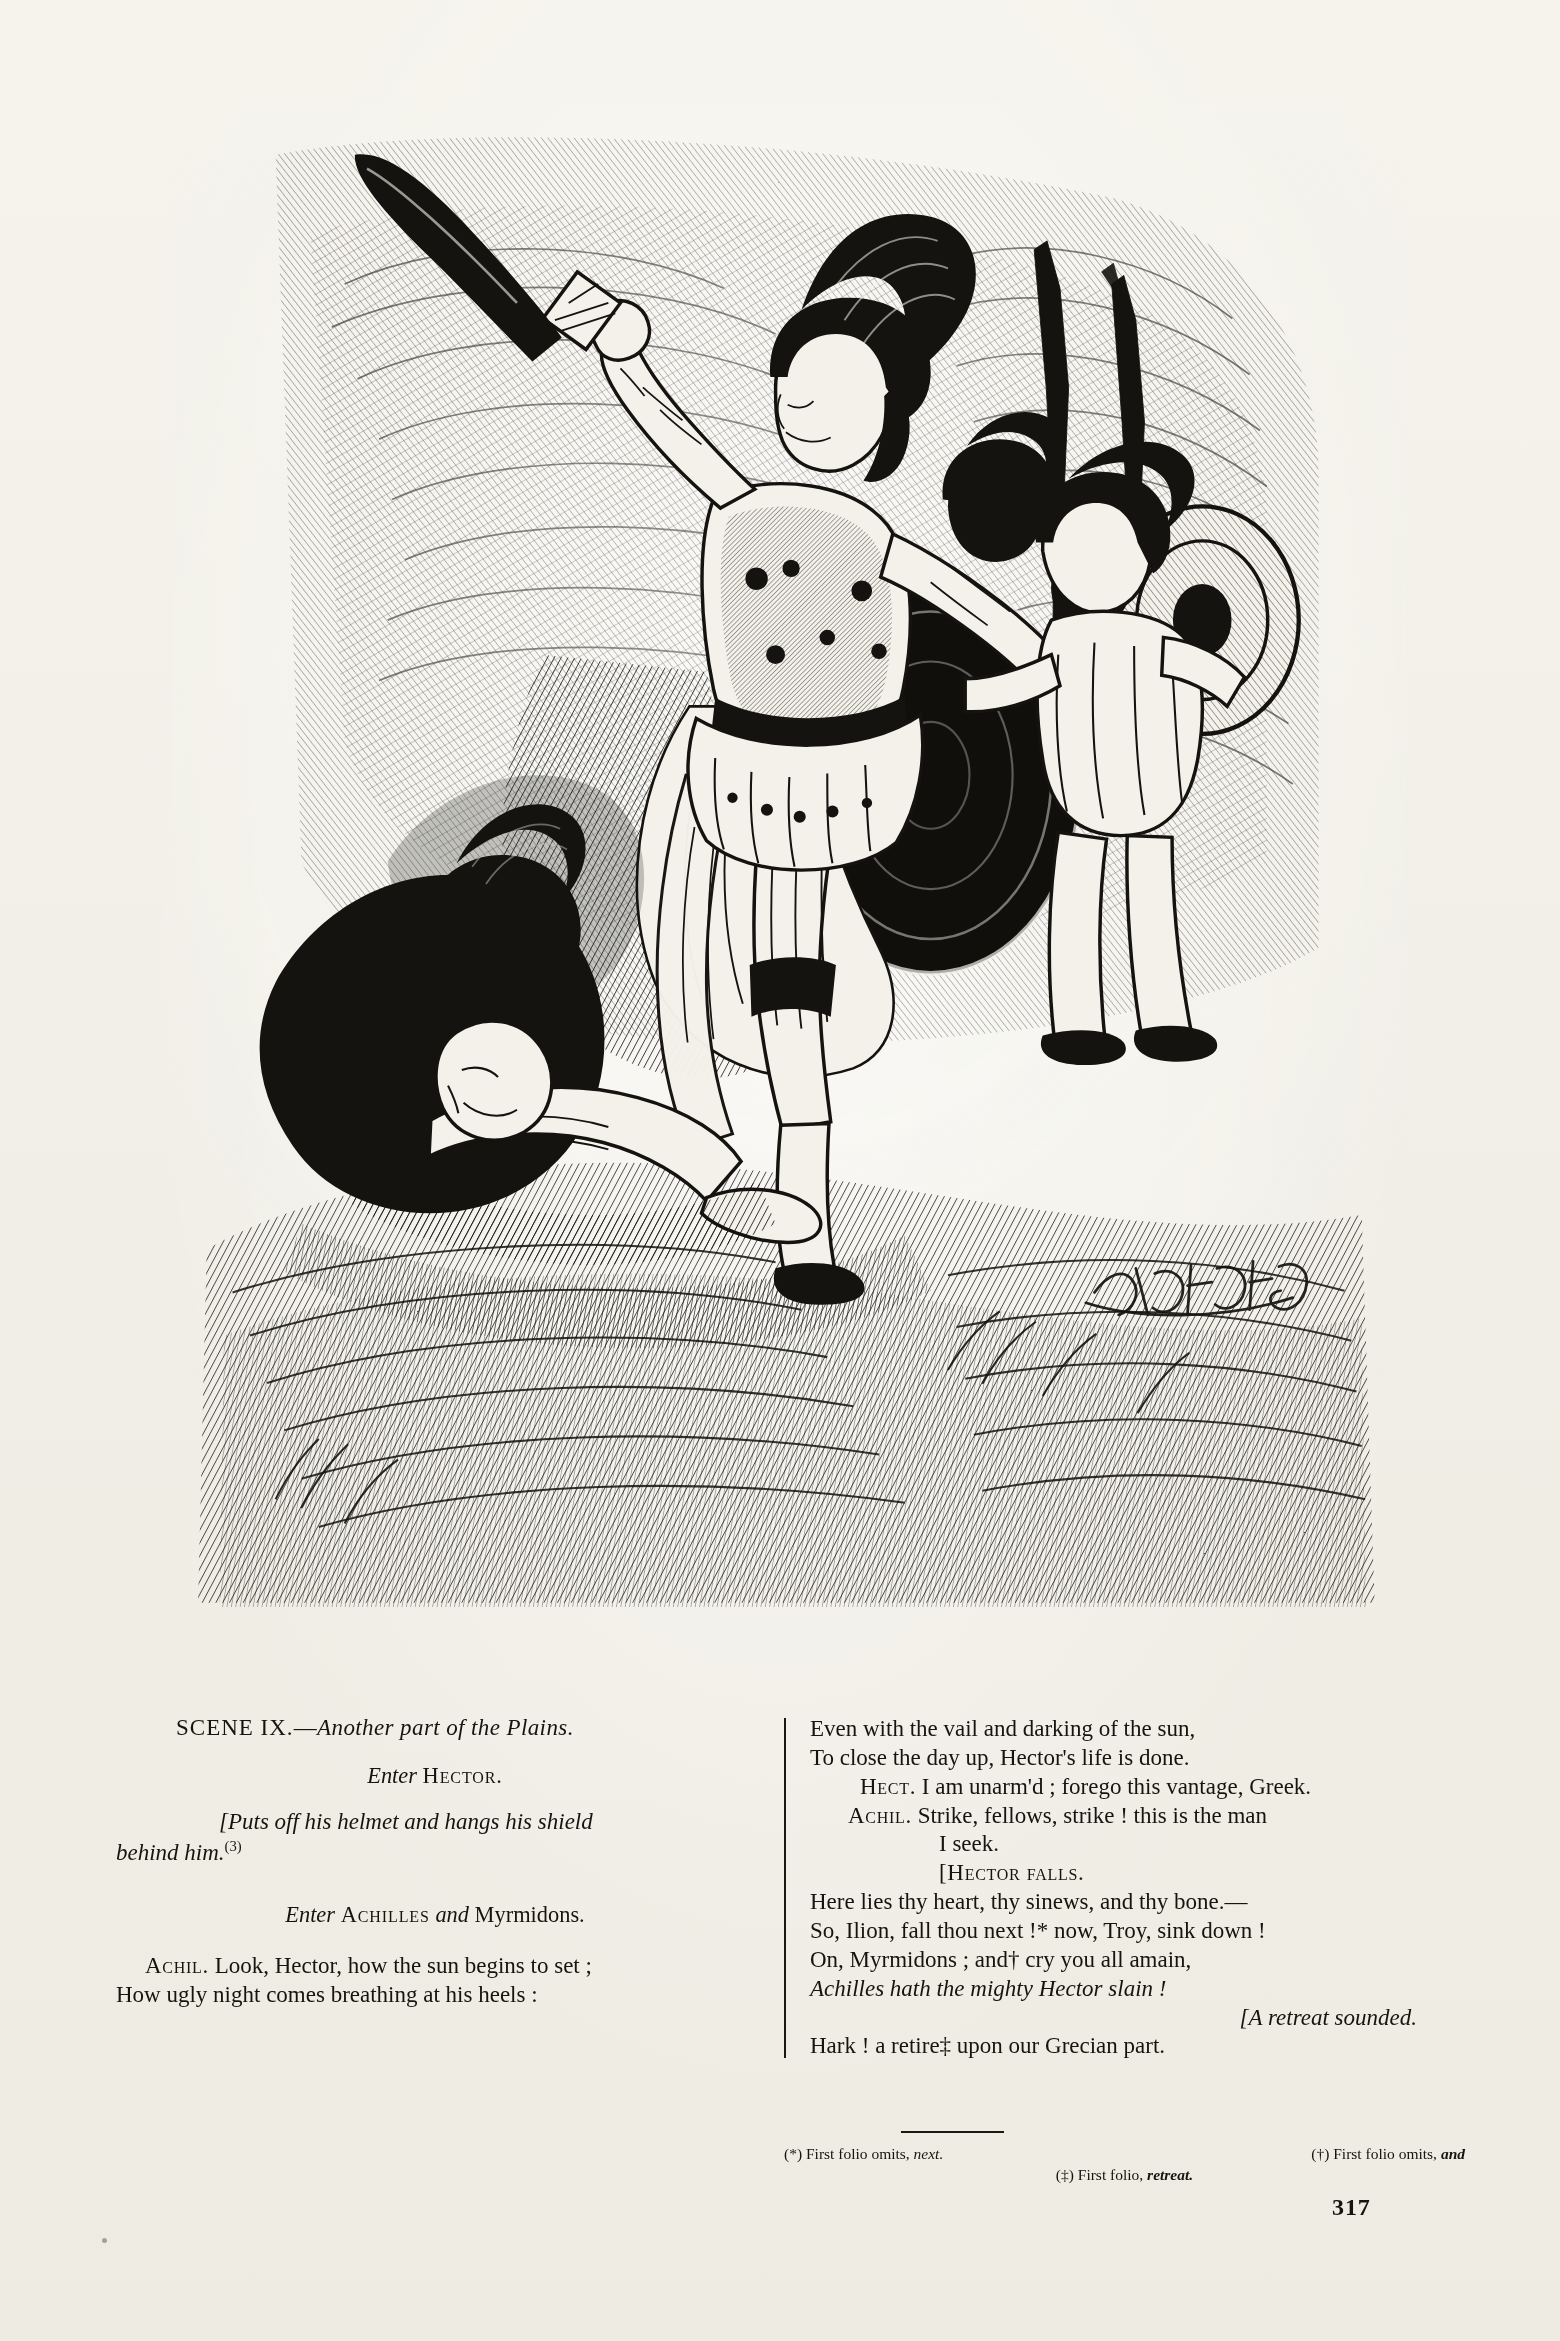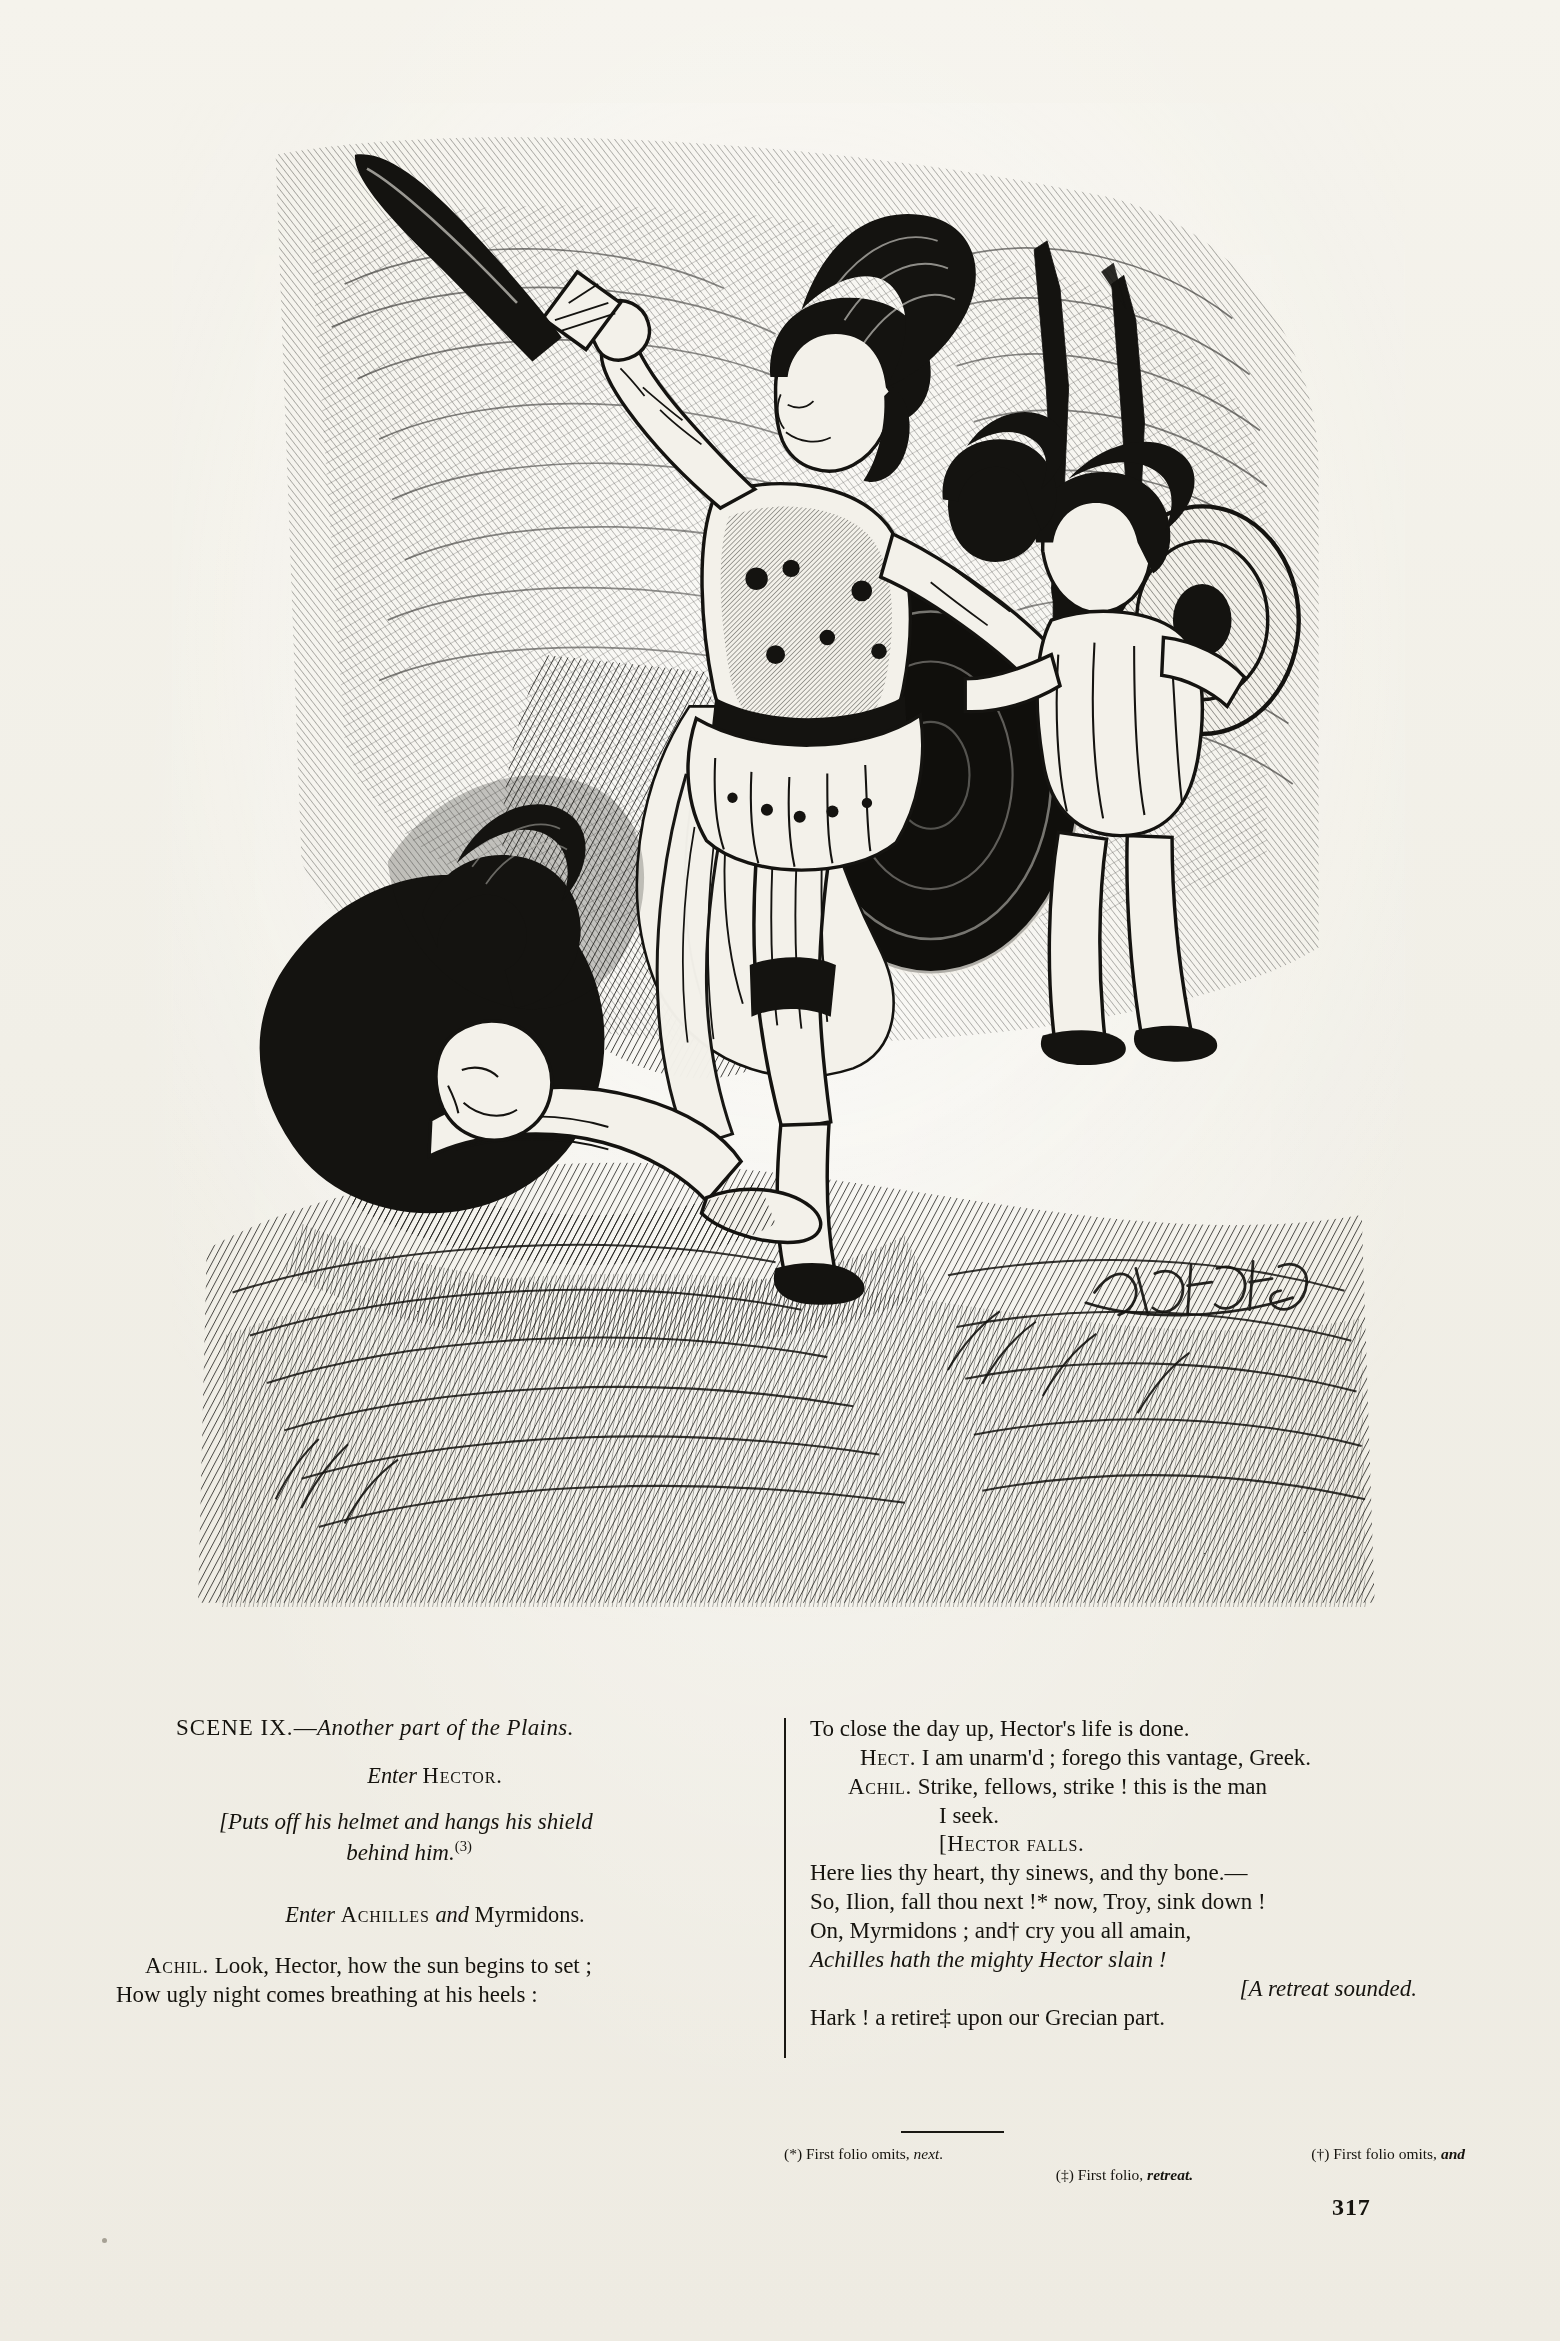--- a/index.html
+++ b/index.html
@@ -510,6 +510,7 @@
 
     <div class="col col-right">
       <div class="speech">
+        <p>Even with the vail and darking of the sun,</p>
         <p>To close the day up, Hector's life is done.</p>
         <p style="text-indent:50px"><span class="spk">Hect.</span> <span>I am unarm'd ; forego this vantage, Greek.</span></p>
         <p style="text-indent:38px"><span class="spk">Achil.</span> <span>Strike, fellows, strike ! this is the man</span></p>

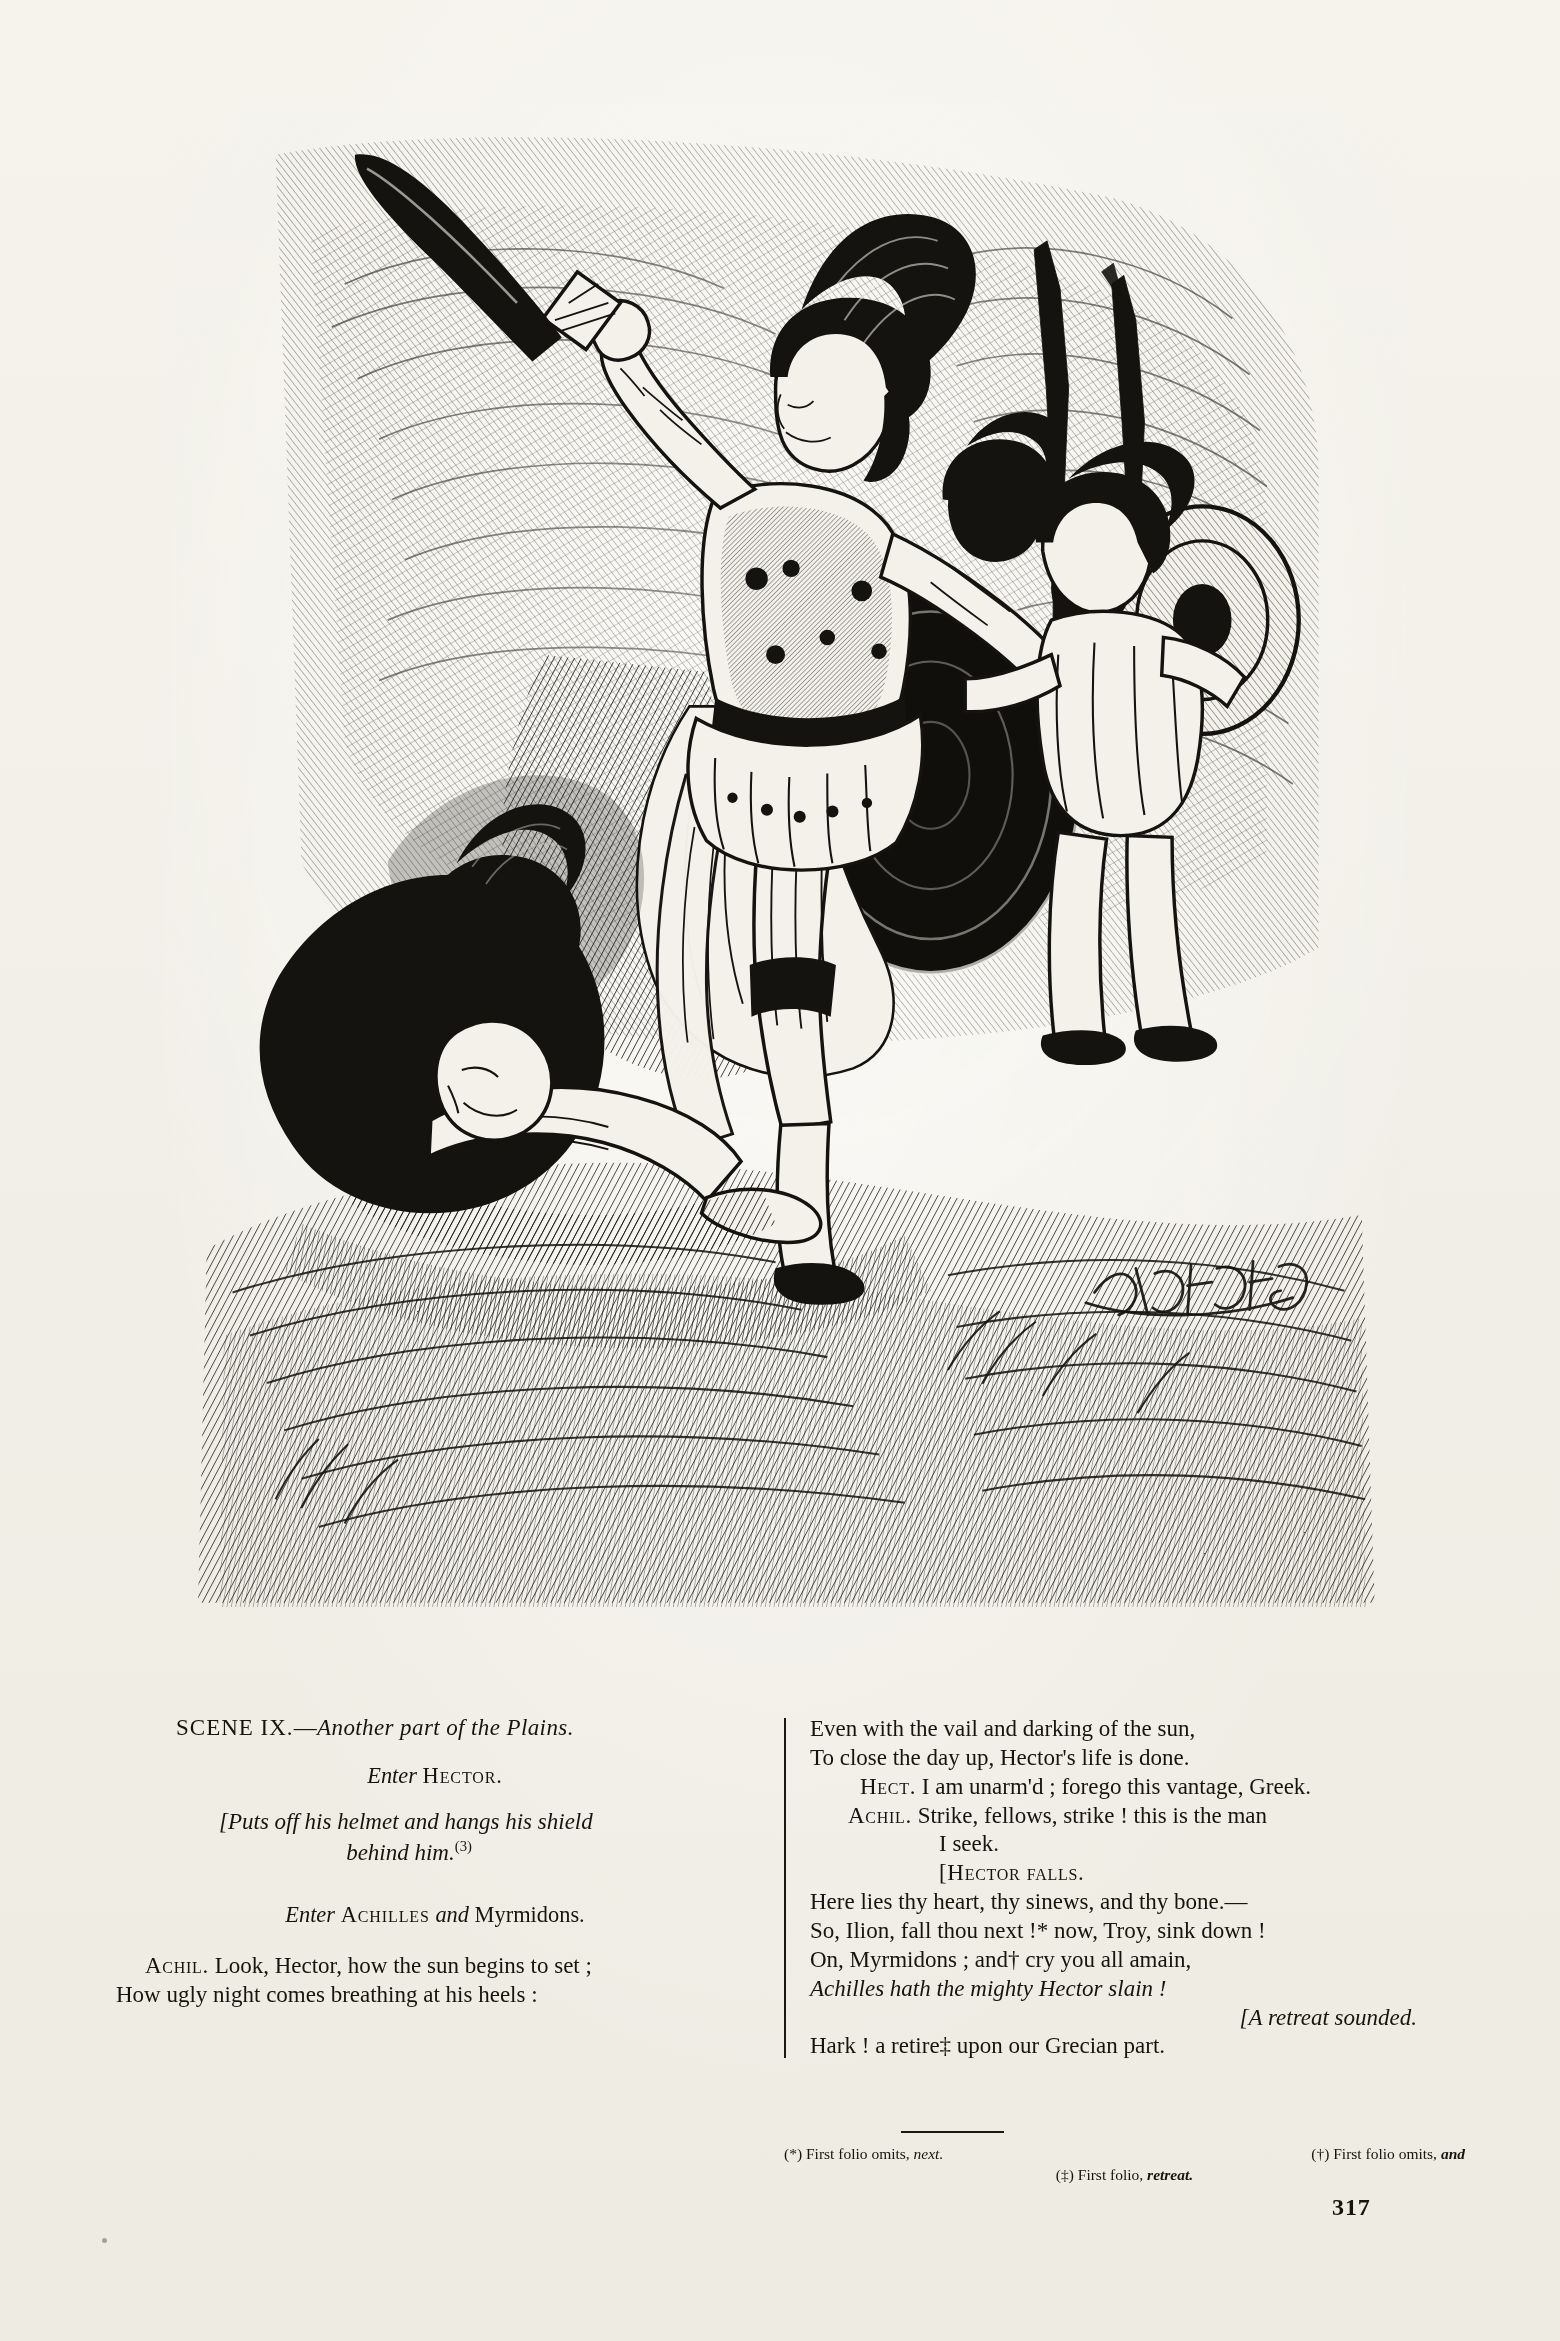--- a/index.html
+++ b/index.html
@@ -492,7 +492,7 @@
 
       <div class="speech" style="margin-top:1.7px">
         <p class="hang"><span class="stage-inline">[Puts off his helmet and hangs his shield</span></p>
-        <p style="text-align:center; padding-right:52px;"><span class="stage-inline">behind him.</span><span class="sup">(3)</span></p>
+        <p style="text-align:left; padding-right:52px;"><span class="stage-inline">behind him.</span><span class="sup">(3)</span></p>
       </div>
 
       <div class="stage-center" style="margin-top:34px;margin-bottom:24px;">

